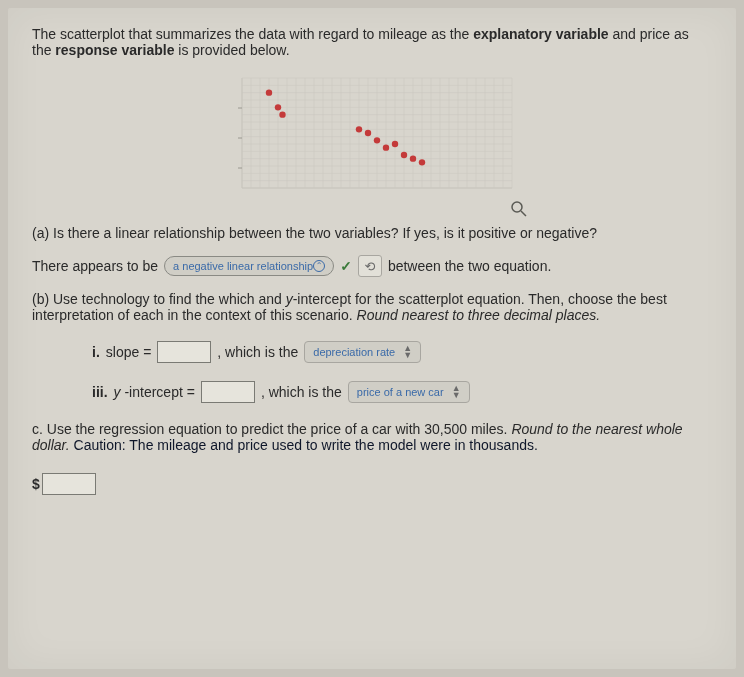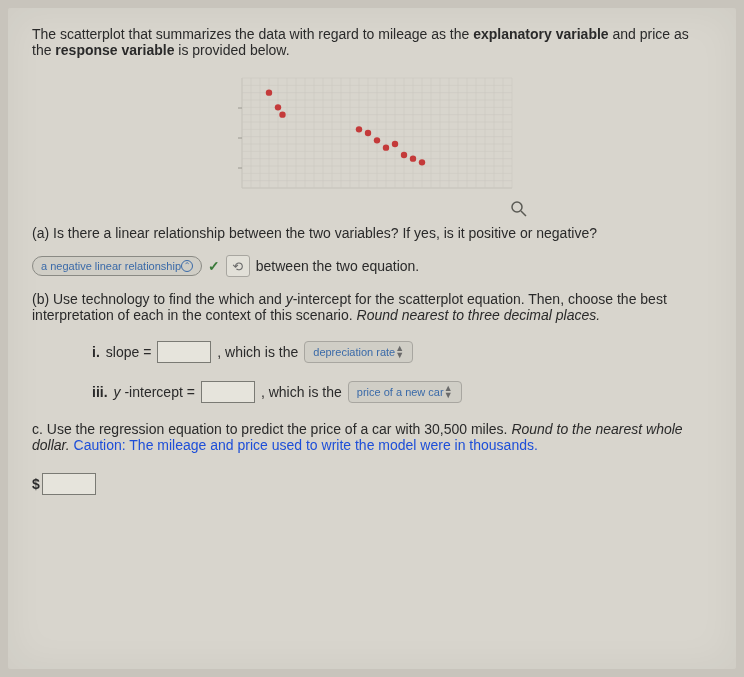--- a/index.html
+++ b/index.html
@@ -221,6 +221,7 @@
   </div>
 
   <div class="line">
+    <span>There appears to be</span>
     <span class="pill">
       <span>a negative linear relationship</span>
       <span class="arrow-circle">⌃</span>

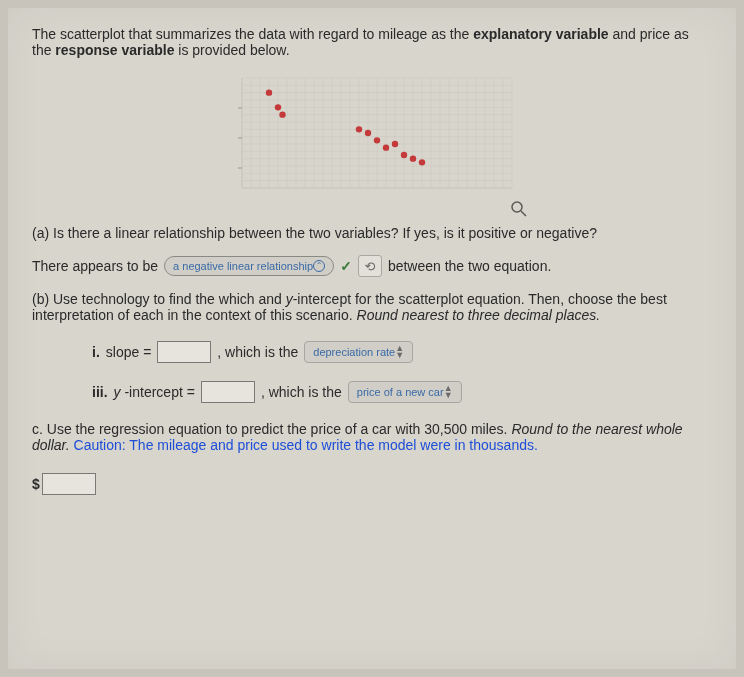--- a/index.html
+++ b/index.html
@@ -99,6 +99,7 @@
   .select-pill {
     display: inline-flex;
     align-items: center;
+    gap: 8px;
     background: #d0cec6;
     border: 1px solid #a8a6a0;
     color: #3a6aa8;

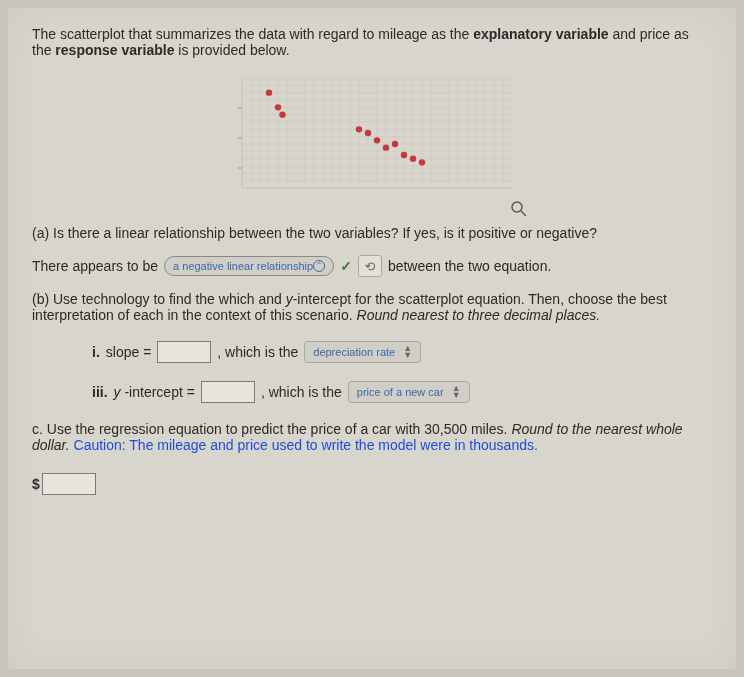--- a/index.html
+++ b/index.html
@@ -113,7 +113,7 @@
     font-size: 9px;
     line-height: 7px;
   }
-  .caution { color: #1d4ed8; }
+  .caution { color: #0f172a; }
   .dollar-row {
     margin-top: 20px;
     display: flex;

